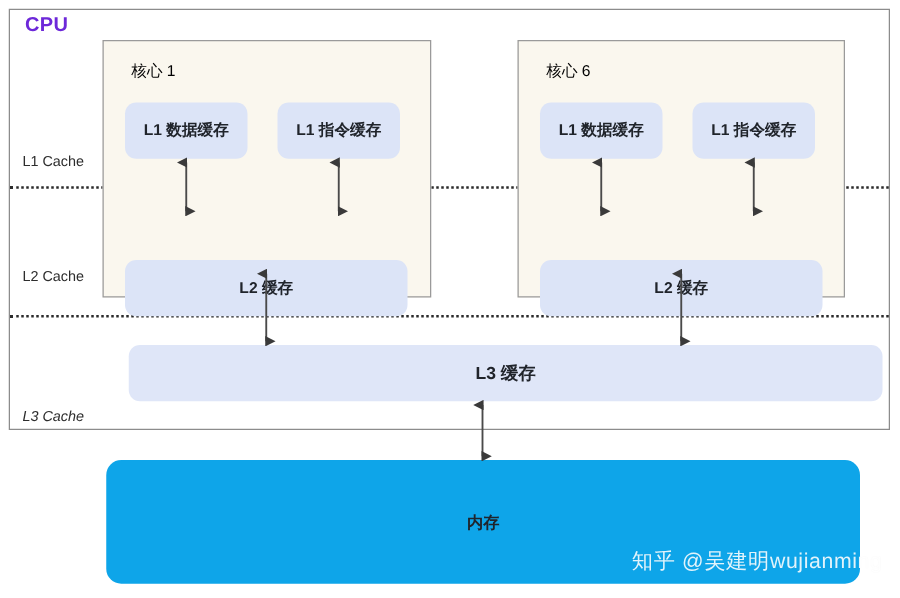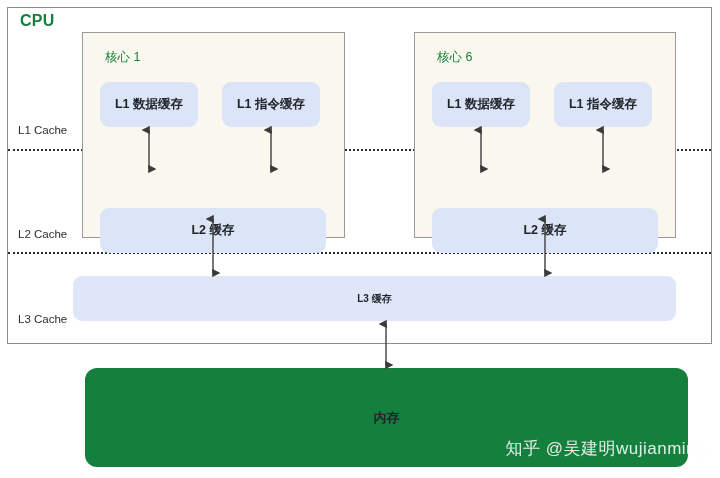--- a/index.html
+++ b/index.html
@@ -36,7 +36,7 @@
     top: 12px;
     font-size: 16px;
     font-weight: bold;
-    color: #15803d;
+    color: #6d28d9;
     letter-spacing: .3px;
   }
 

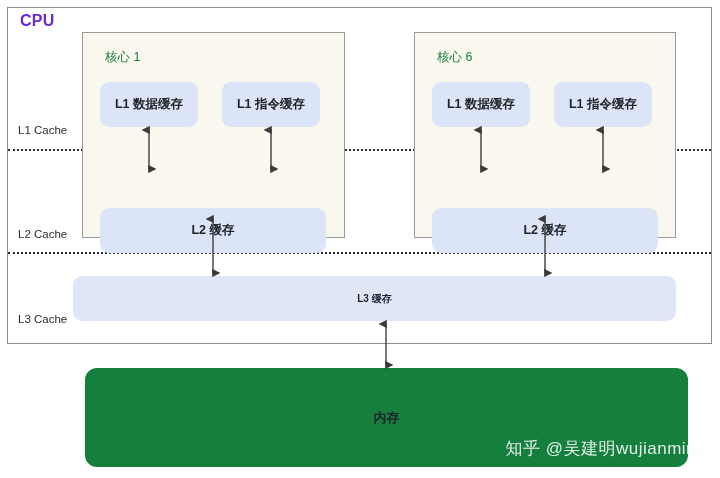--- a/index.html
+++ b/index.html
@@ -82,7 +82,7 @@
     left: 22px;
     top: 16px;
     font-size: 12.5px;
-    color: #15803d;
+    color: #000000;
     white-space: nowrap;
   }
 

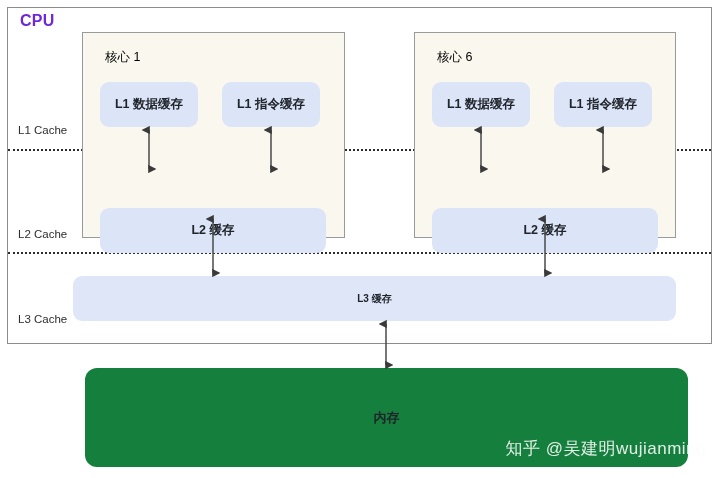--- a/index.html
+++ b/index.html
@@ -63,7 +63,7 @@
     margin-top: 24px;
   }
   .label-l1 { top: 100px; }
-  .label-l2 { top: 204px; }
+  .label-l2 { top: 192px; }
   .label-l3 { top: 289px; }
 
   

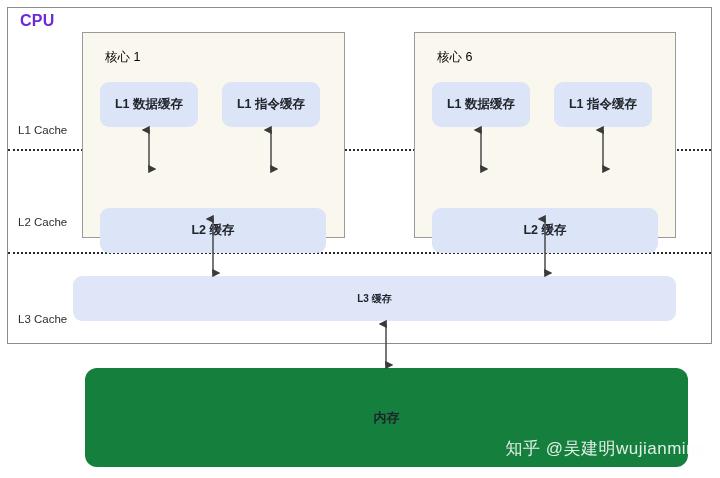--- a/index.html
+++ b/index.html
@@ -114,8 +114,8 @@
   .c2-l2 { left: 432px; width: 226px; }
 
   .l3-blk {
-    left: 73px; top: 276px; width: 603px; height: 45px;
-    font-size: 10px;
+    left: 103px; top: 276px; width: 603px; height: 45px;
+    font-size: 14px;
   }
 
   .mem-blk {

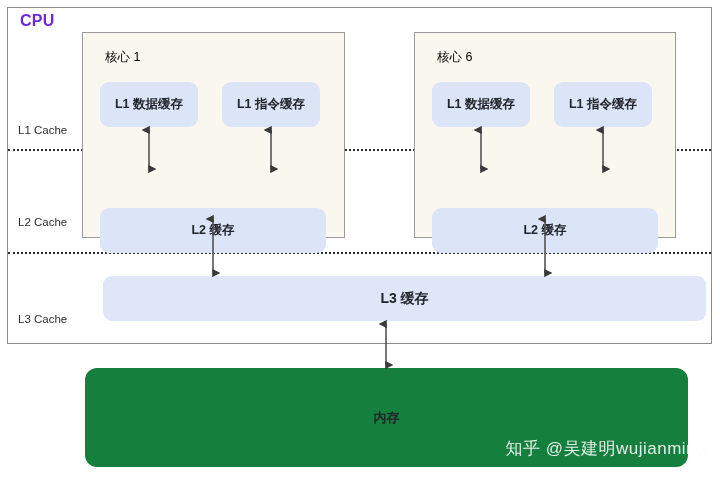--- a/index.html
+++ b/index.html
@@ -64,7 +64,7 @@
   }
   .label-l1 { top: 100px; }
   .label-l2 { top: 192px; }
-  .label-l3 { top: 289px; }
+  .label-l3 { top: 304px; font-style: italic; }
 
   
   .core-box {

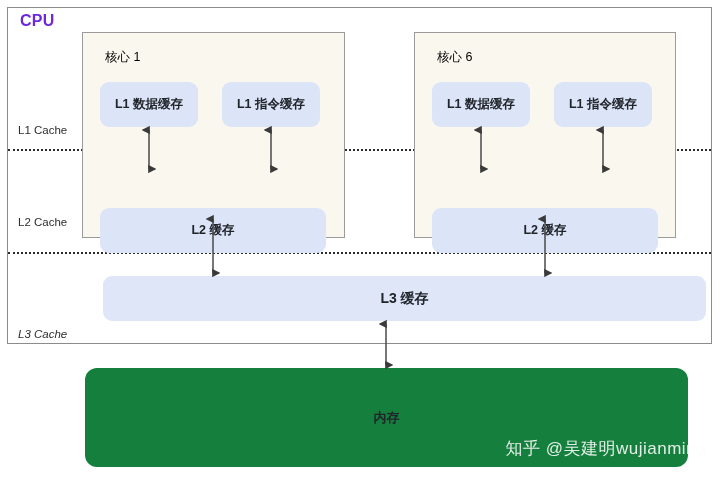--- a/index.html
+++ b/index.html
@@ -101,7 +101,7 @@
   }
   .blk-blue      { background: #dce4f7; }
   .blk-blue-l3   { background: #dfe6f8; }
-  .blk-orange    { background: #15803d; }
+  .blk-orange    { background: #0ea5e9; }
 
   .l1-blk { top: 82px; width: 98px; height: 45px; font-size: 12.5px; }
   .c1-l1d { left: 100px; }

